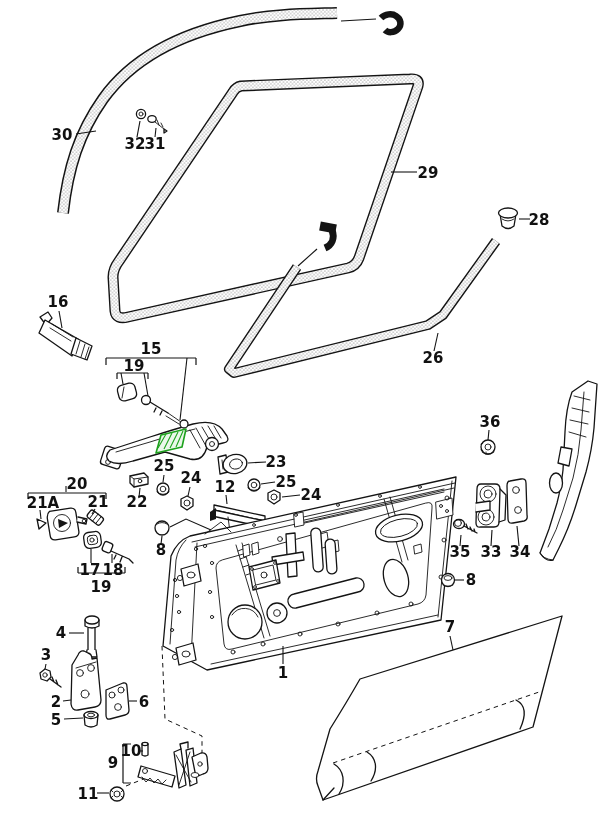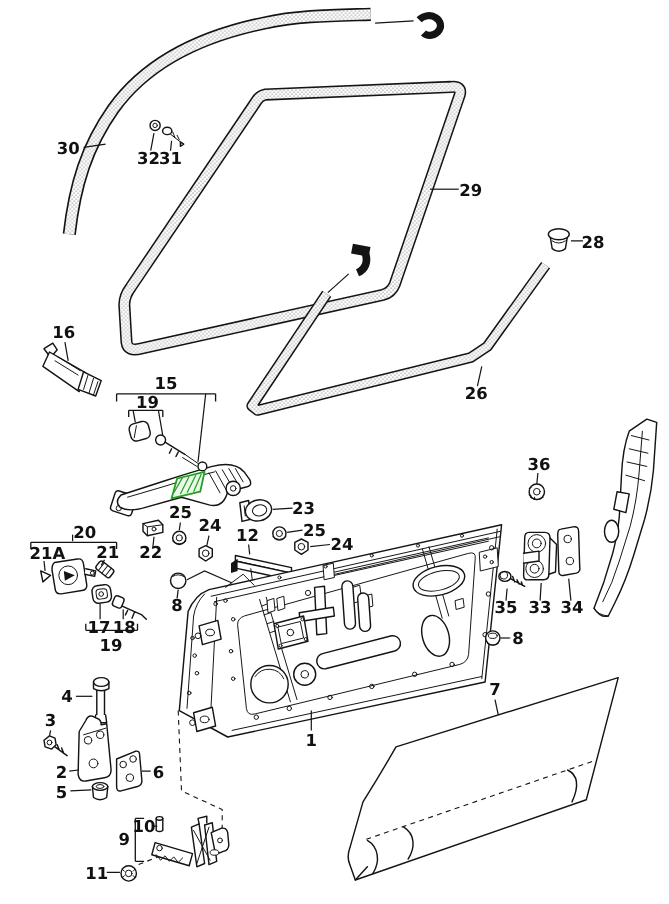--- a/index.html
+++ b/index.html
@@ -3,7 +3,7 @@
 <meta charset="utf-8">
 <style>
   html,body{margin:0;padding:0;background:#fff;}
-  .stage{position:relative;width:609px;height:822px;background:#0369a1;overflow:hidden;}
+  .stage{position:relative;width:609px;height:822px;background:#7dd3fc;overflow:hidden;}
   svg{position:absolute;left:0;top:0;}
   .ln{stroke:#141414;stroke-width:1.3;fill:none;stroke-linecap:round;stroke-linejoin:round;}
   .lnthin{stroke:#141414;stroke-width:0.9;fill:none;stroke-linecap:round;stroke-linejoin:round;}

